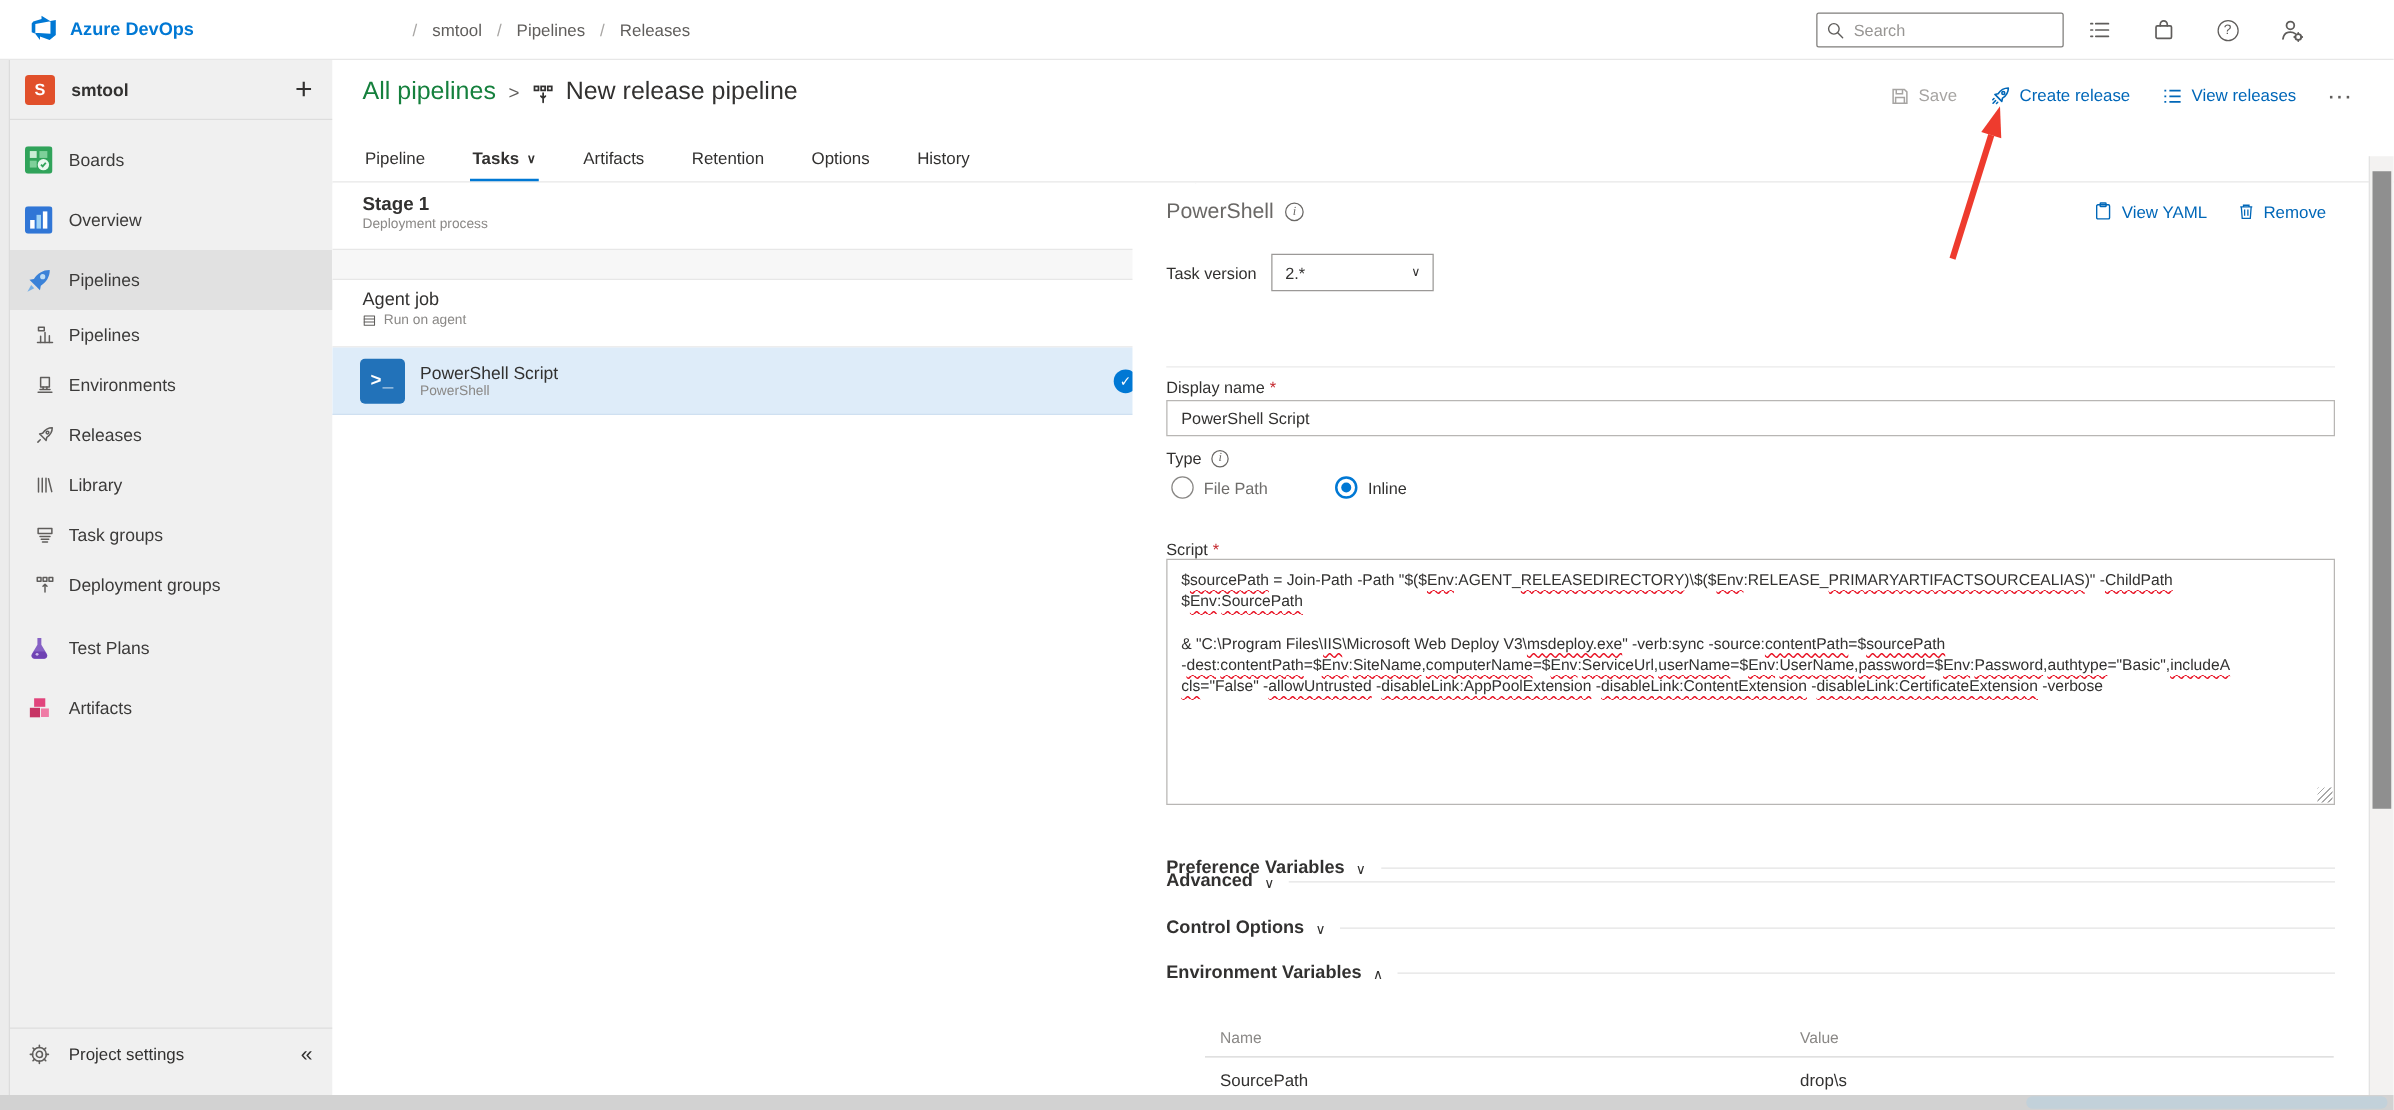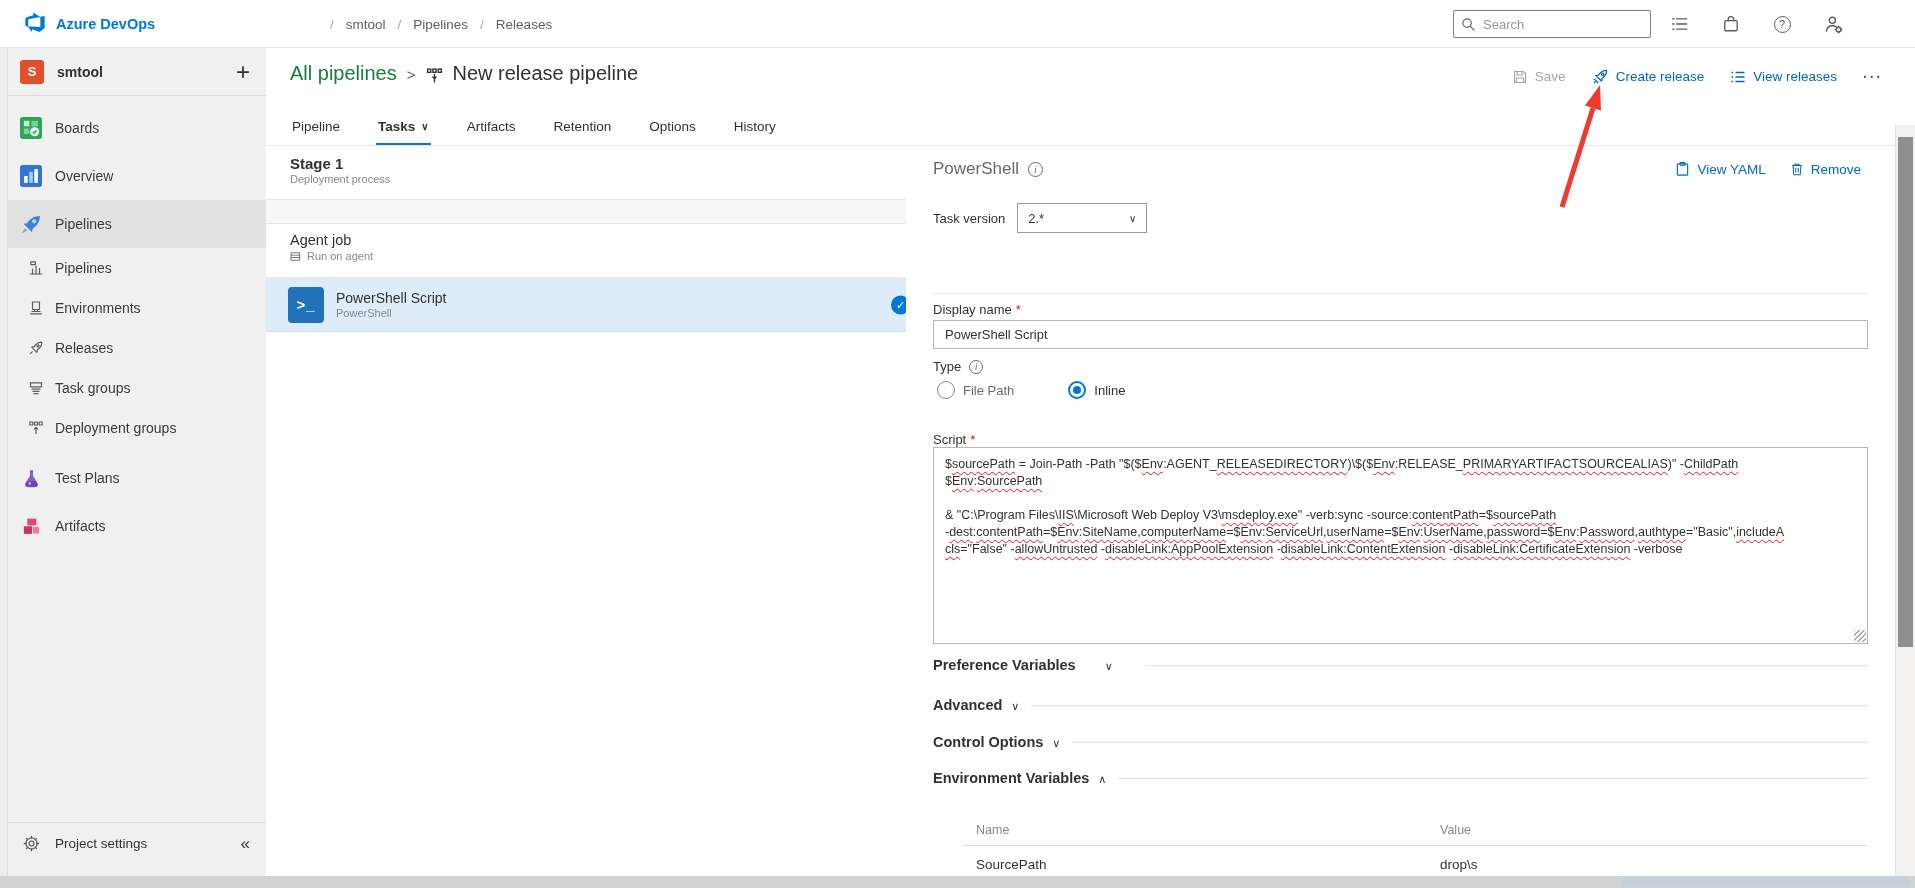--- a/index.html
+++ b/index.html
@@ -242,6 +242,14 @@
         <div class="nav-item sub">
           <span class="ic">
             <svg width="16" height="16" viewBox="0 0 16 16" class="gi">
+              <path d="M2.8 2.5v11M5.8 2.5v11M8.8 2.5v11M10.8 3l2.6 10.3"></path>
+            </svg>
+          </span>
+          <span>Library</span>
+        </div>
+        <div class="nav-item sub">
+          <span class="ic">
+            <svg width="16" height="16" viewBox="0 0 16 16" class="gi">
               <rect x="2.5" y="2.8" width="11" height="4"></rect>
               <path d="M4 9.2h8M5 11.4h6M6 13.6h4"></path>
             </svg>

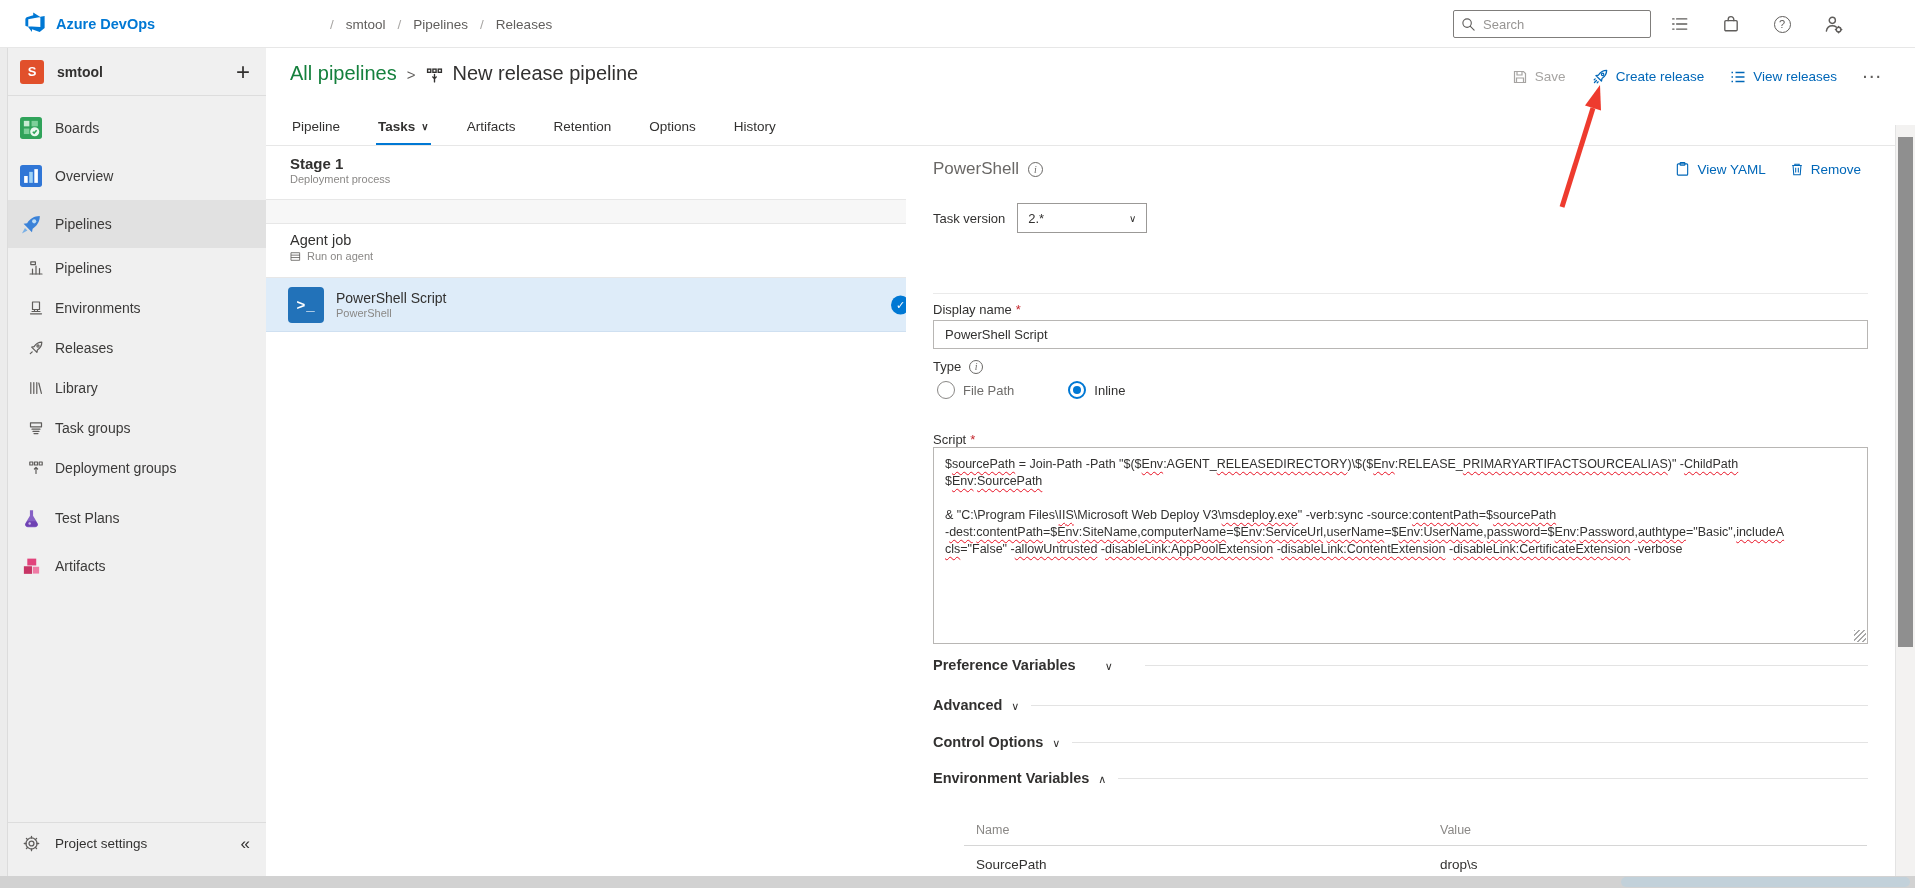--- a/index.html
+++ b/index.html
@@ -483,7 +483,7 @@
       </div>
 
     <div id="sections">
-        <div class="sec" style="top: 506px; gap: 20px;">
+        <div class="sec" style="top: 535px;">
           <span class="sec-label">Preference Variables</span>
           <span class="sec-chev">∨</span>
           <span class="sec-rule"></span>

